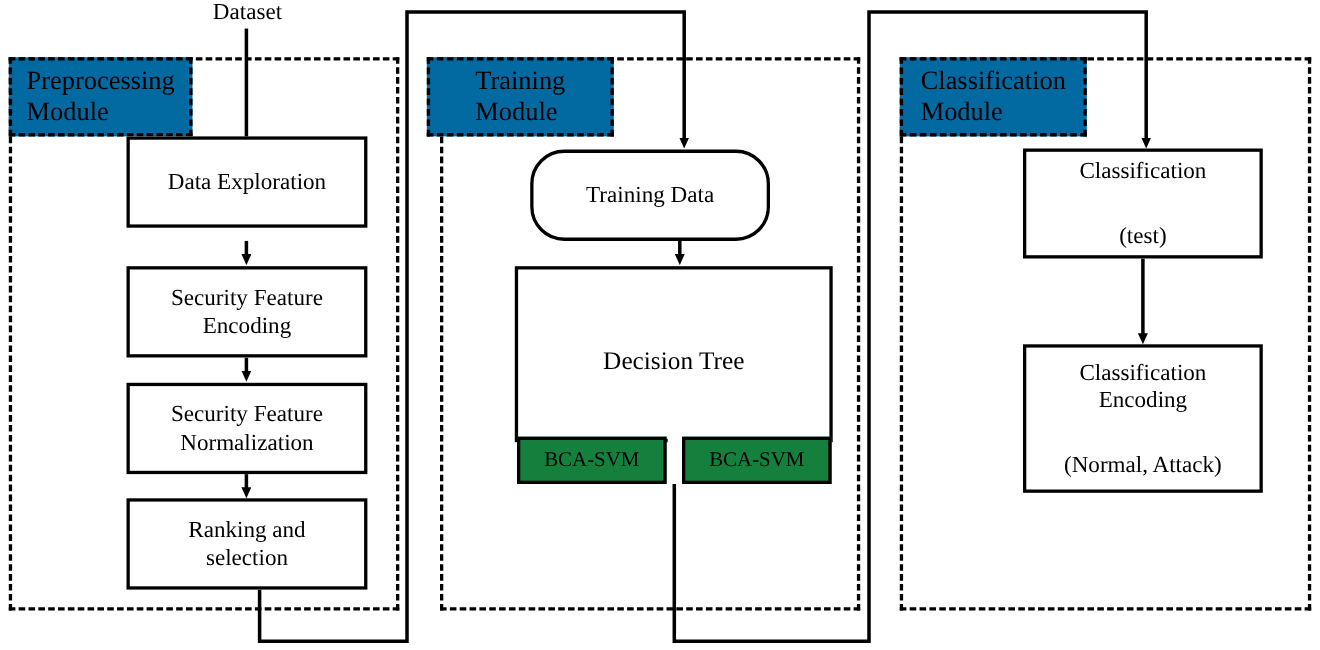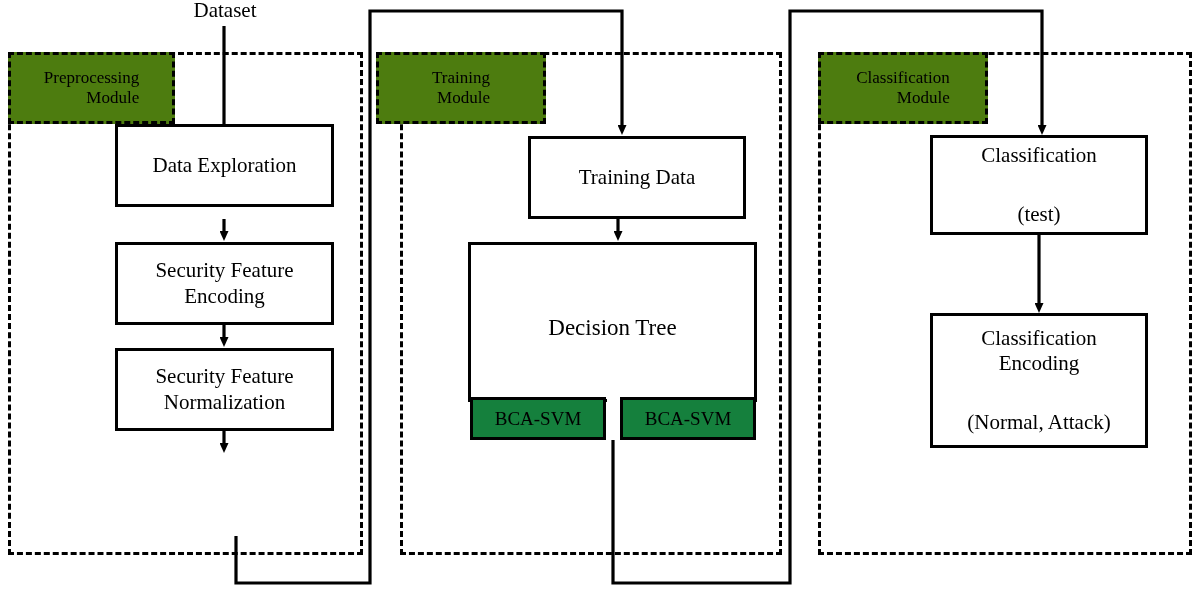--- a/index.html
+++ b/index.html
@@ -35,13 +35,13 @@
     position: absolute;
     border: 3px dashed #000000;
     box-sizing: border-box;
-    background: #4d7c0f;
+    background: #0369a1;
     display: flex;
     align-items: center;
     justify-content: center;
-    text-align: right;
+    text-align: left;
     line-height: 1.18;
-    font-size: 17px;
+    font-size: 24px;
   }
   .node {
     position: absolute;

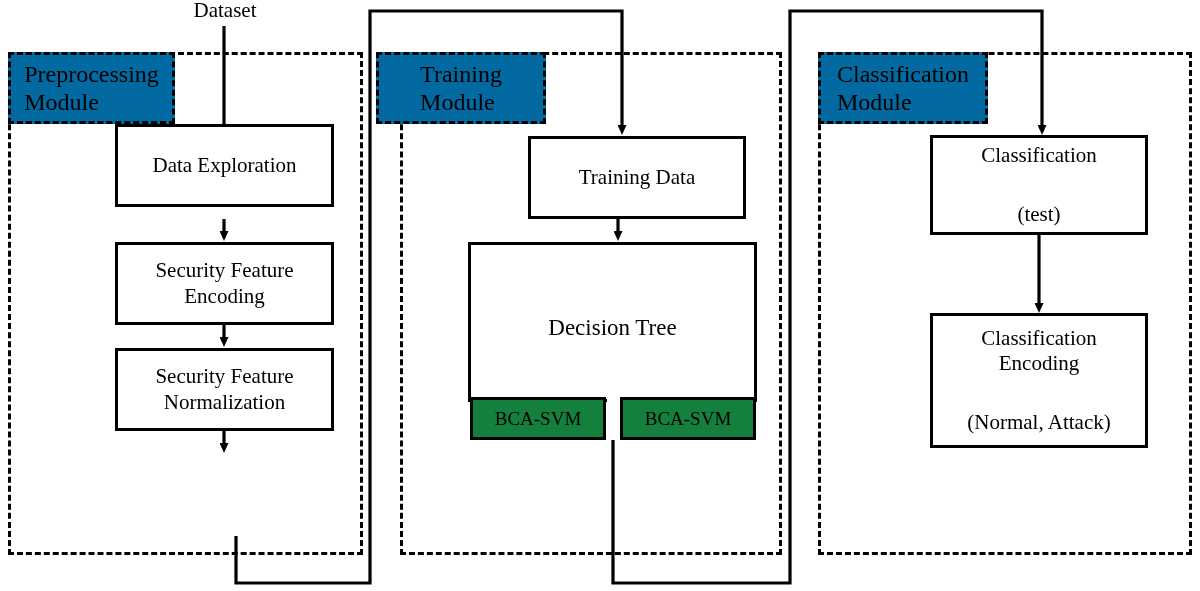--- a/index.html
+++ b/index.html
@@ -144,7 +144,7 @@
 
 
   <div class="module-outer" style="left:400px; top:52px; width:382px; height:503px;"></div>
-  <div class="module-label-box" style="left:376px; top:52px; width:170px; height:72px;">
+  <div class="module-label-box" style="left:388px; top:52px; width:170px; height:72px;">
     <div>
       <div>Training</div>
       <div>Module</div>

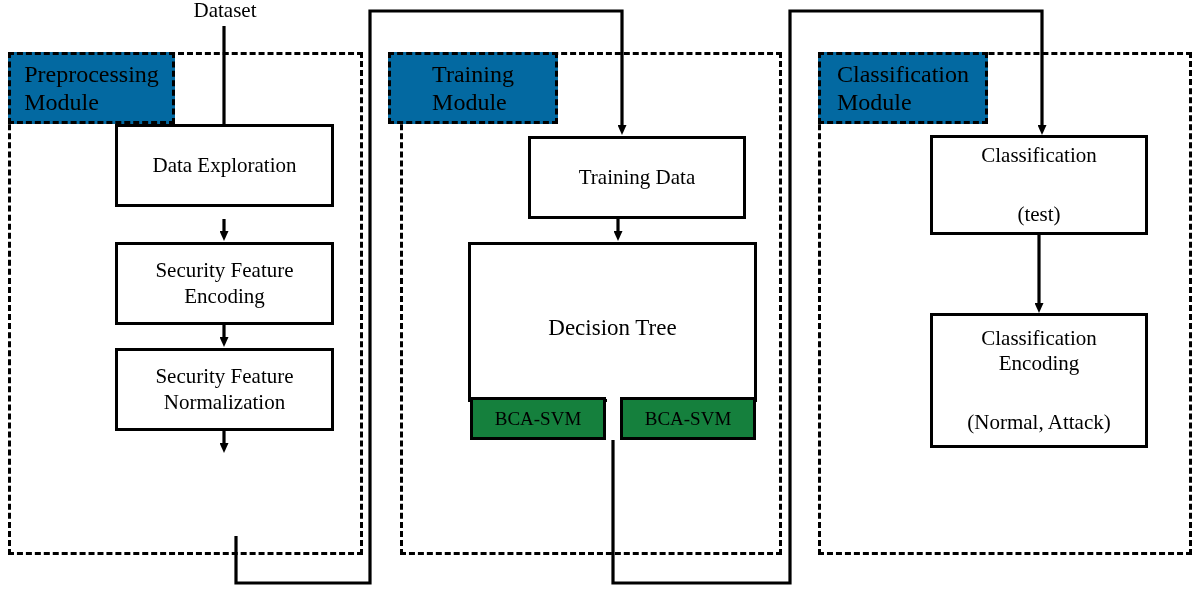--- a/index.html
+++ b/index.html
@@ -151,7 +151,7 @@
     </div>
   </div>
 
-  <div class="node" style="left:528px; top:136px; width:218px; height:83px;">
+  <div class="node" style="left:482px; top:136px; width:218px; height:83px;border-radius:31px;">
     <div>Training Data</div>
   </div>
 

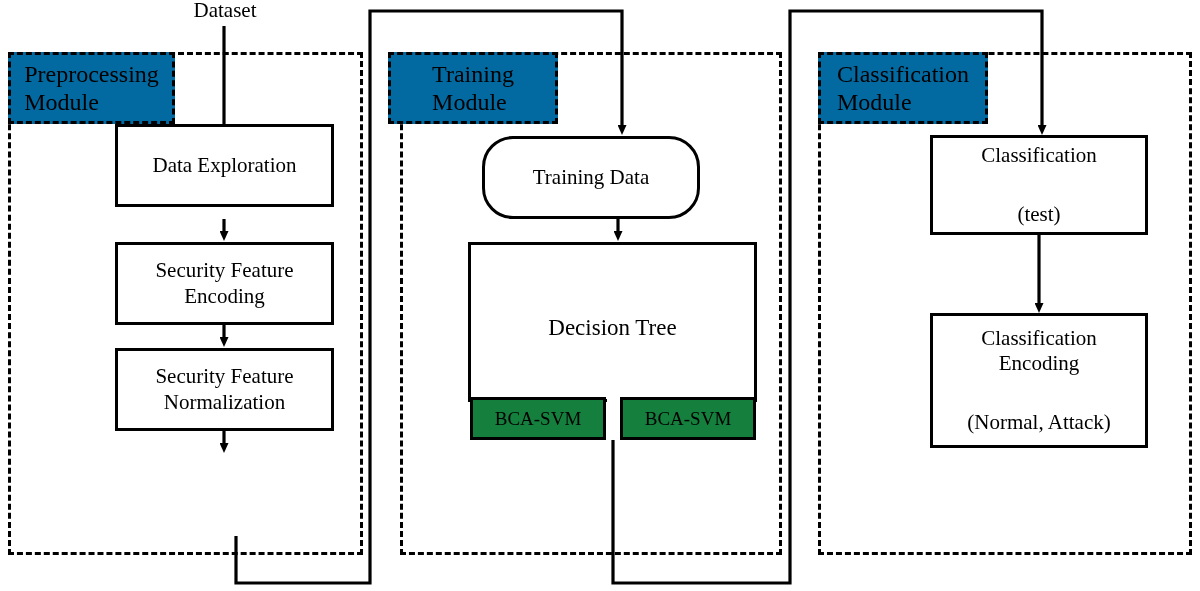--- a/index.html
+++ b/index.html
@@ -142,6 +142,10 @@
     <div>Normalization</div>
   </div>
 
+  <div class="node" style="left:115px; top:453px; width:219px; height:83px;">
+    <div>Ranking and</div>
+    <div>selection</div>
+  </div>
 
   <div class="module-outer" style="left:400px; top:52px; width:382px; height:503px;"></div>
   <div class="module-label-box" style="left:388px; top:52px; width:170px; height:72px;">

